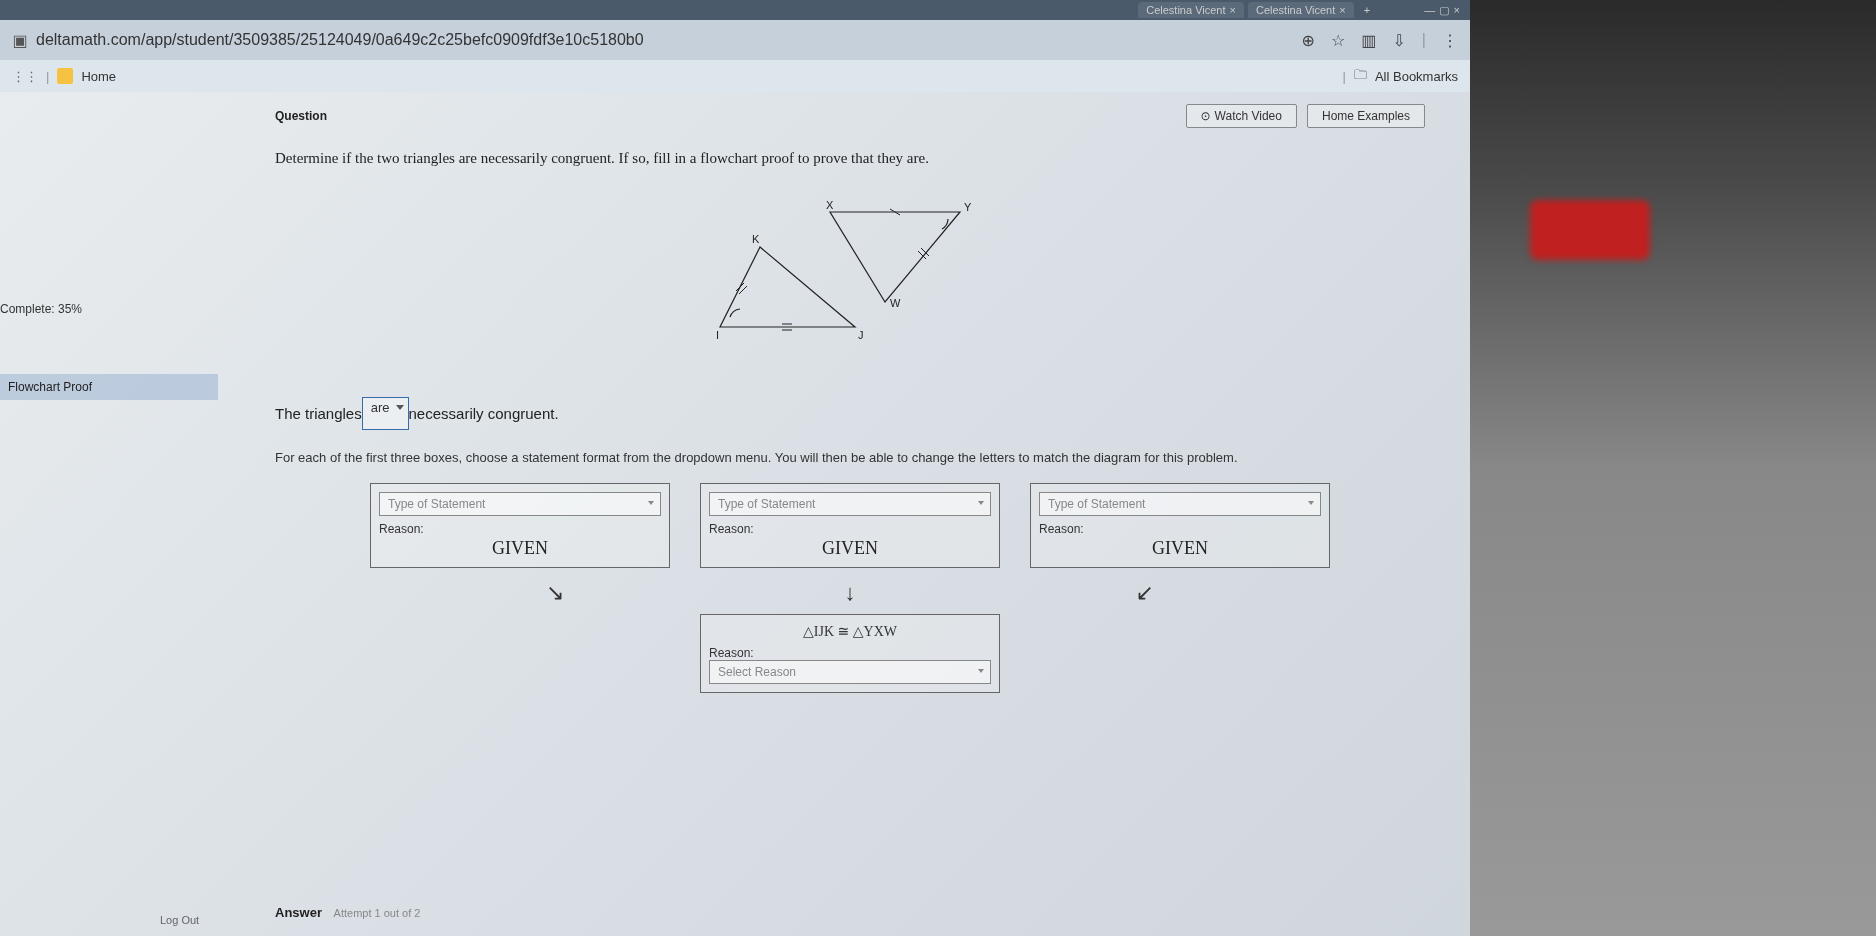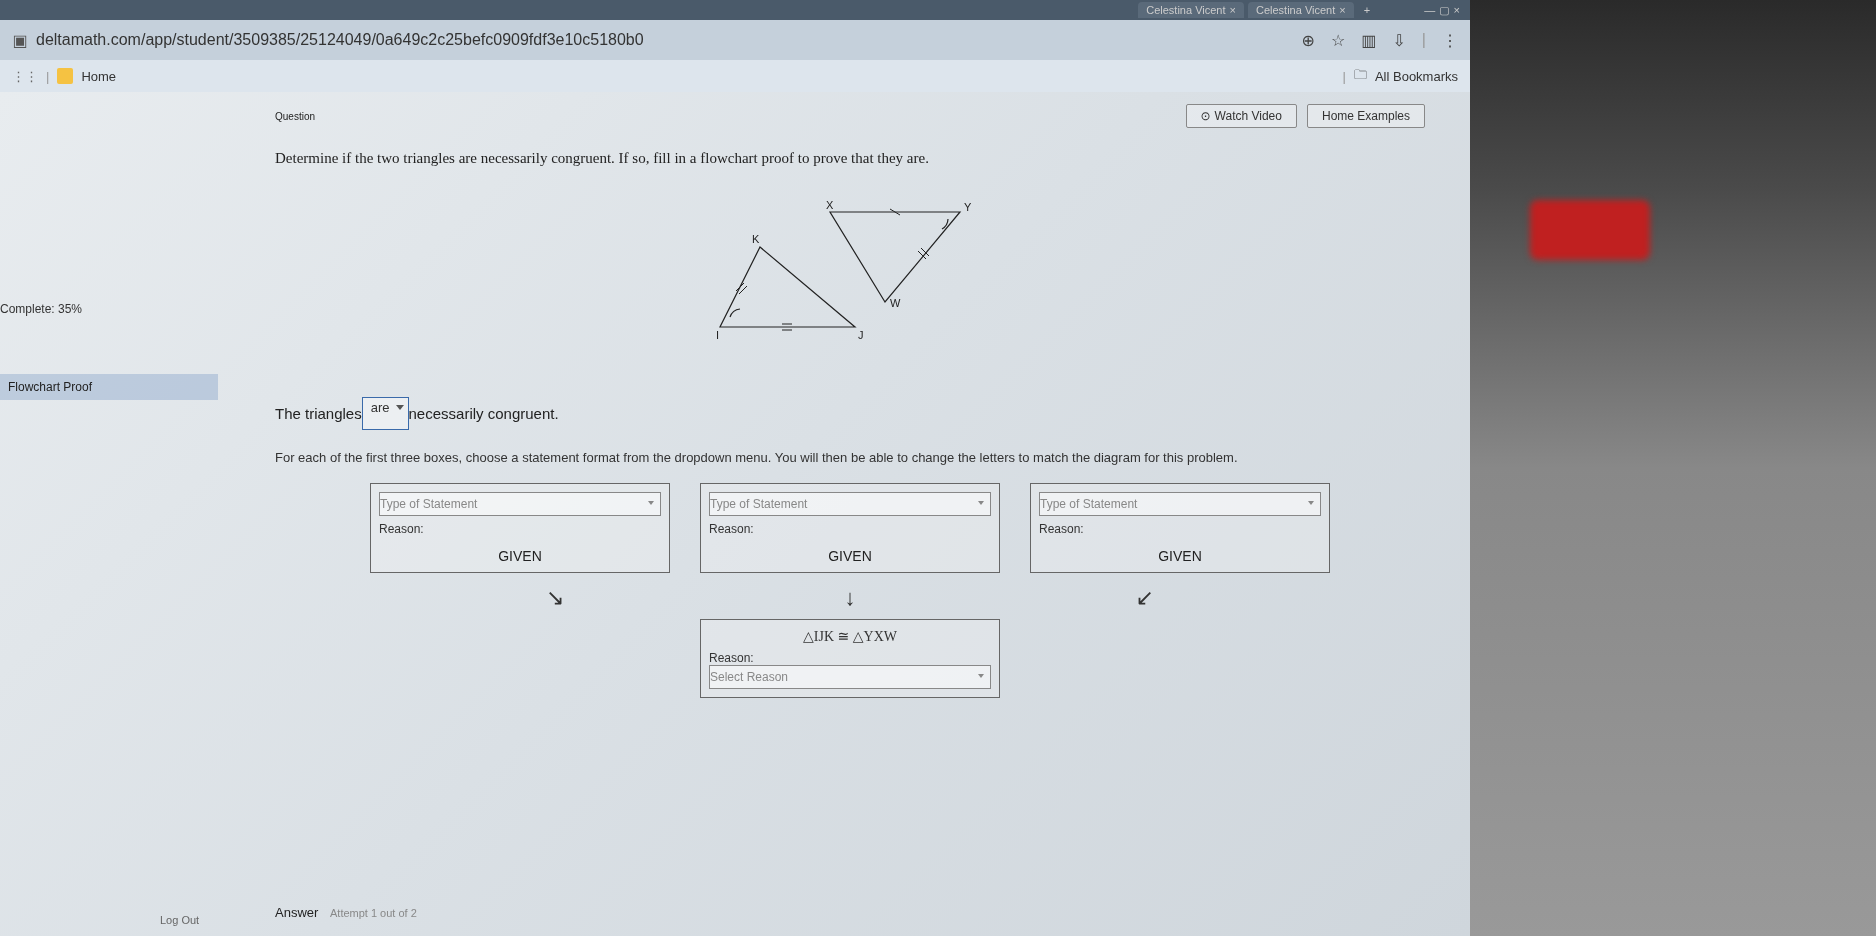--- a/index.html
+++ b/index.html
@@ -21,7 +21,7 @@
 .logout{position:absolute;left:160px;bottom:12px;font-size:11px;color:#666}
 .main{position:absolute;left:275px;top:0;width:1150px;height:100%}
 .qheader{display:flex;justify-content:space-between;align-items:center;padding-top:12px}
-.qtitle{font-size:10px;color:#222;font-weight:normal}
+.qtitle{font-size:12px;color:#222;font-weight:bold}
 .qbuttons{display:flex;gap:10px}
 .qbtn{border:1px solid #888;padding:4px 14px;font-size:12px;color:#333;background:rgba(255,255,255,0.3);border-radius:2px;cursor:pointer;display:flex;align-items:center;gap:4px}
 .prompt{margin-top:22px;font-size:15px;color:#222;font-family:Georgia,serif}

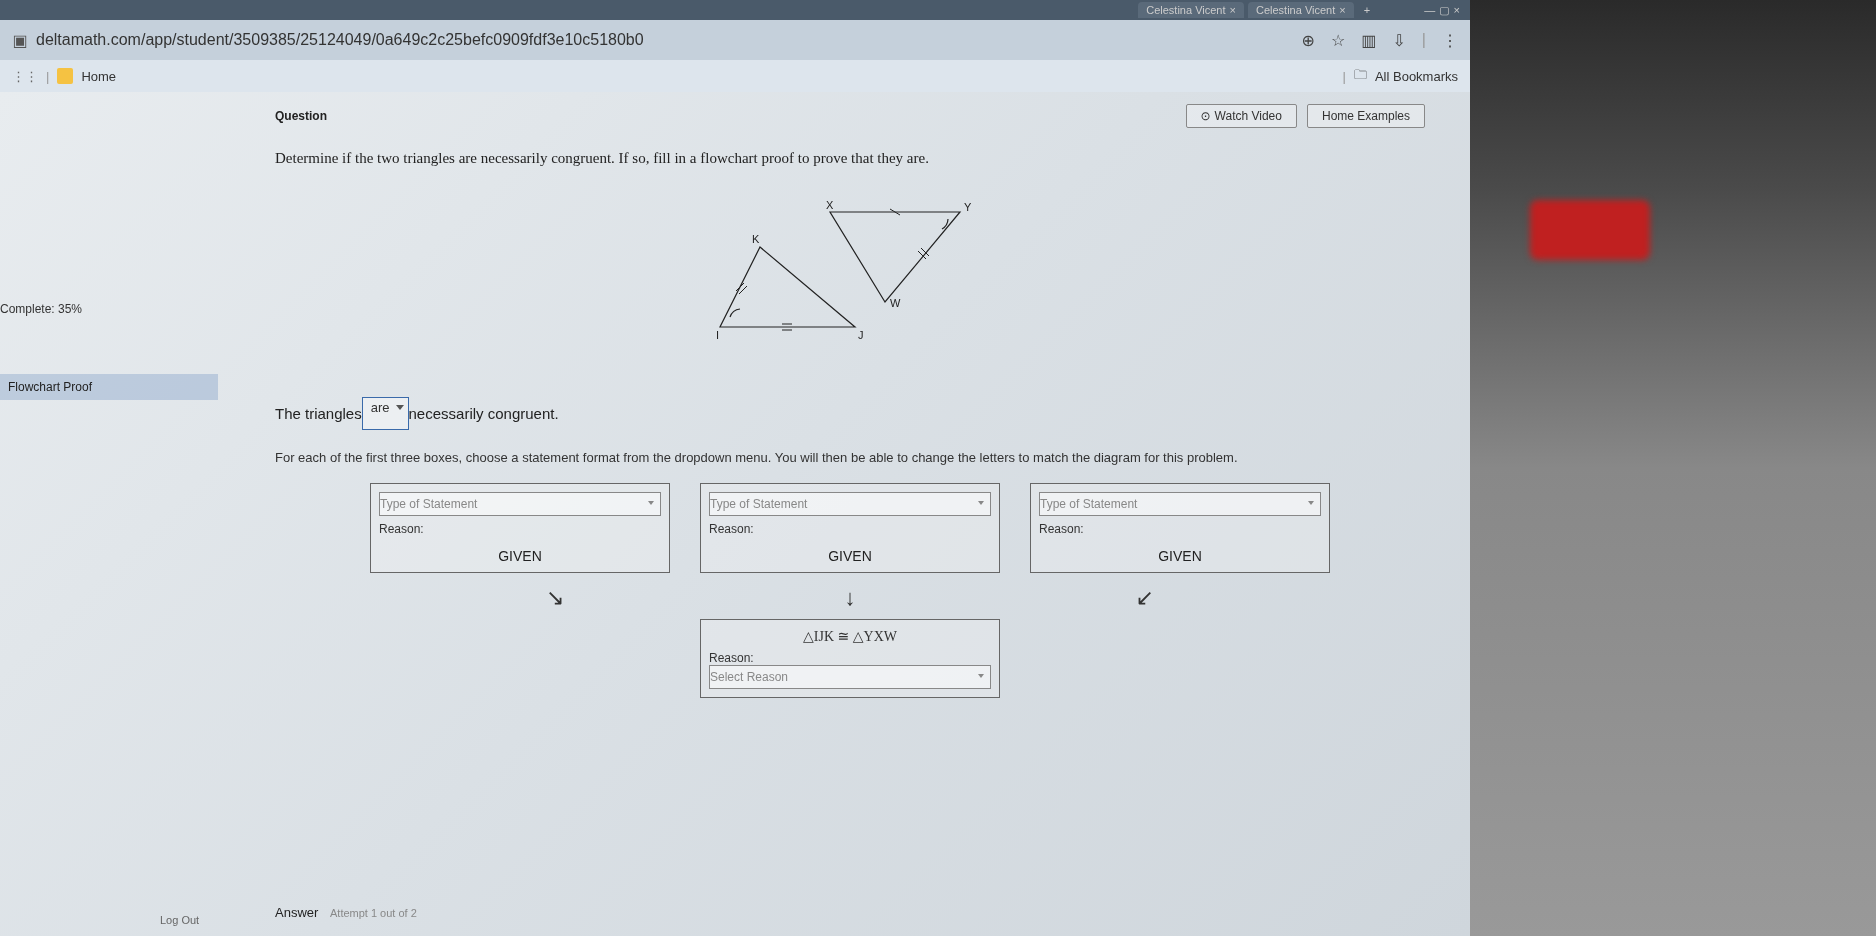--- a/index.html
+++ b/index.html
@@ -32,7 +32,7 @@
 .instr{margin-top:20px;font-size:13px;color:#333}
 .flowrow{display:flex;gap:30px;margin-top:18px;justify-content:center}
 .box{border:1px solid #666;width:300px;padding:8px;background:rgba(245,245,245,0.3)}
-.stmt-dd{border:1px solid #888;padding:4px 0;font-size:12px;color:#888;background:rgba(255,255,255,0.5);position:relative}
+.stmt-dd{border:1px solid #888;padding:4px 8px;font-size:12px;color:#888;background:rgba(255,255,255,0.5);position:relative}
 .stmt-dd::after{content:'';position:absolute;right:6px;top:8px;border-left:3px solid transparent;border-right:3px solid transparent;border-top:4px solid #888}
 .reason-lbl{text-align:left;font-size:12px;color:#333;margin-top:6px}
 .given{text-align:center;font-size:14px;color:#222;margin-top:12px;font-family:Liberation Sans, sans-serif}

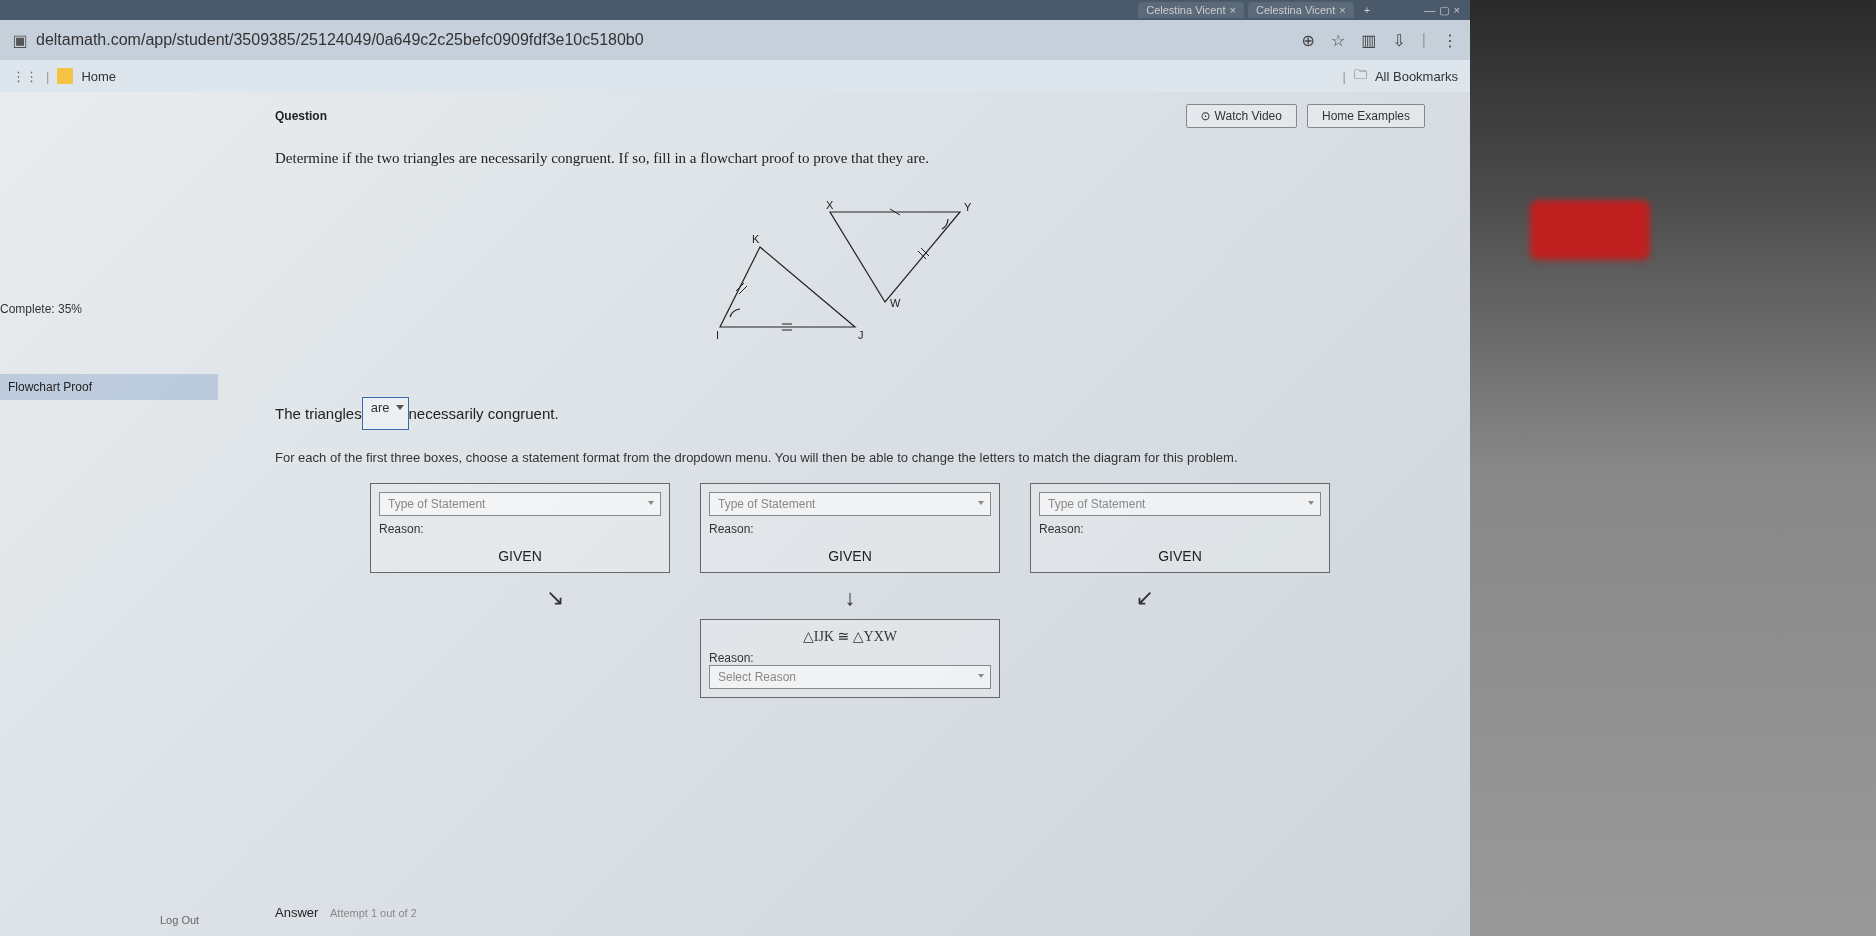--- a/index.html
+++ b/index.html
@@ -35,7 +35,7 @@
 .stmt-dd{border:1px solid #888;padding:4px 8px;font-size:12px;color:#888;background:rgba(255,255,255,0.5);position:relative}
 .stmt-dd::after{content:'';position:absolute;right:6px;top:8px;border-left:3px solid transparent;border-right:3px solid transparent;border-top:4px solid #888}
 .reason-lbl{text-align:left;font-size:12px;color:#333;margin-top:6px}
-.given{text-align:center;font-size:14px;color:#222;margin-top:12px;font-family:Liberation Sans, sans-serif}
+.given{text-align:center;font-size:18px;color:#222;margin-top:2px;font-family:Liberation Serif, serif}
 .arrows{display:flex;justify-content:center;gap:280px;margin-top:12px;font-size:22px;color:#333}
 .concl-row{display:flex;justify-content:center;margin-top:8px}
 .concl{text-align:center;font-size:14px;color:#333;font-family:Georgia,serif;margin-bottom:6px}

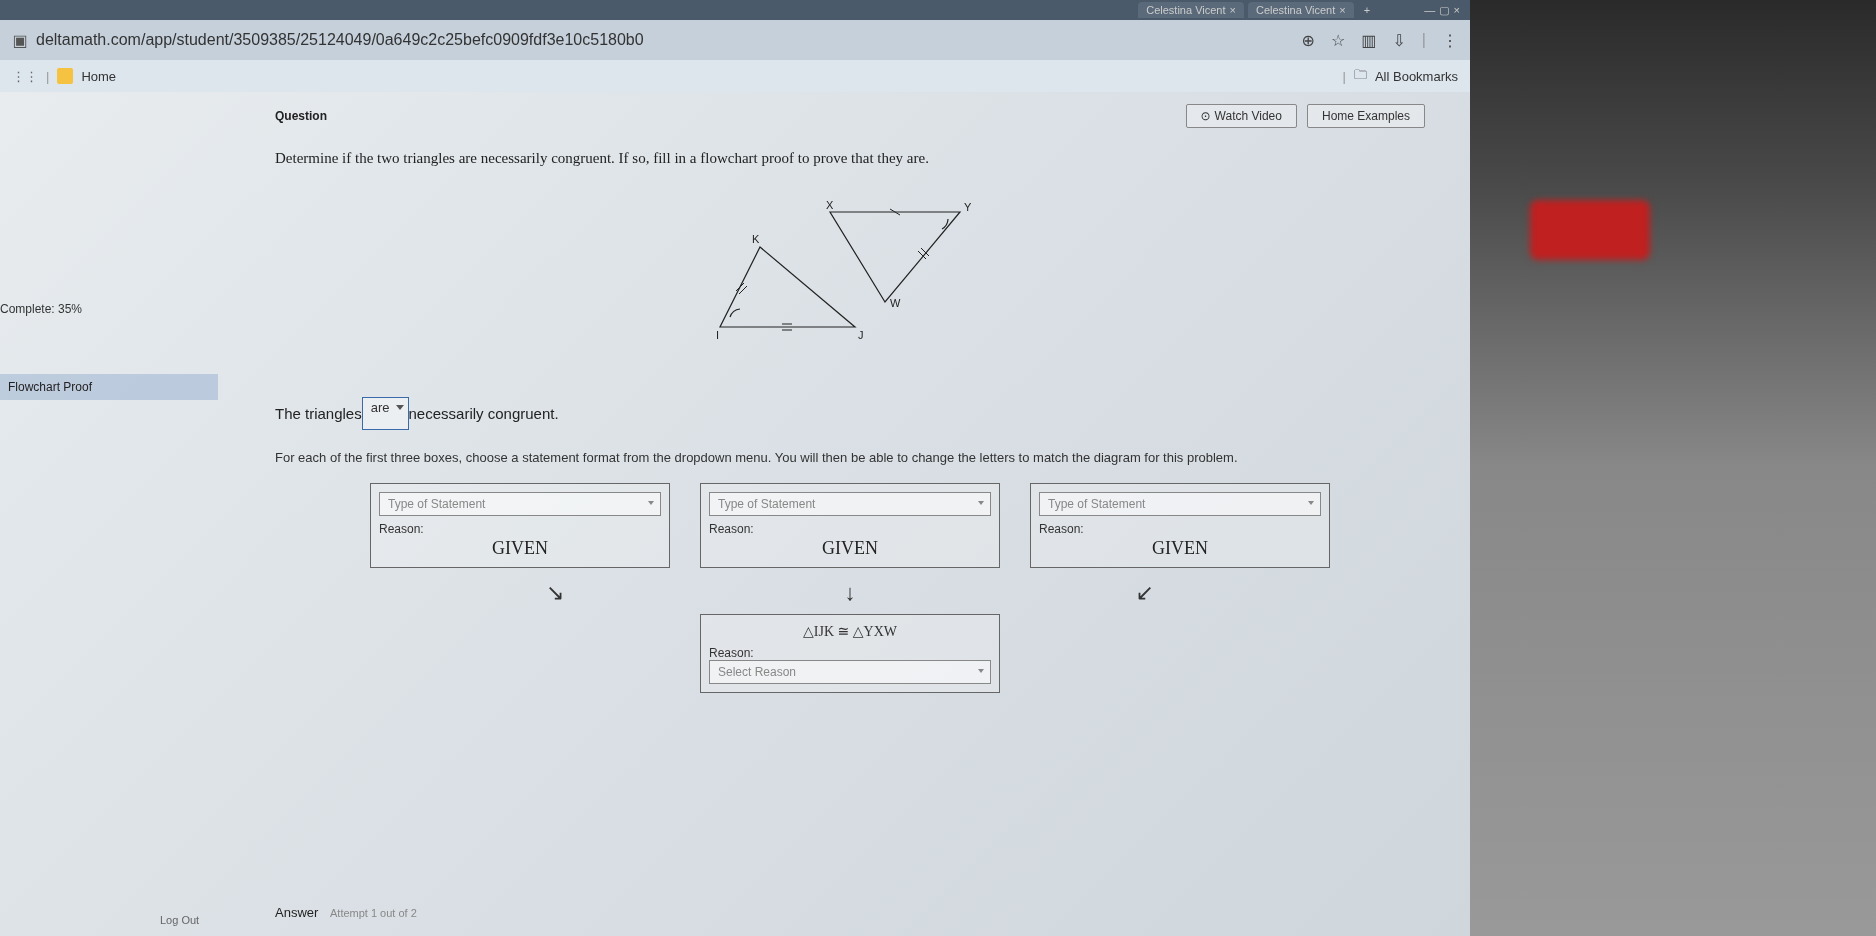--- a/index.html
+++ b/index.html
@@ -40,7 +40,7 @@
 .concl-row{display:flex;justify-content:center;margin-top:8px}
 .concl{text-align:center;font-size:14px;color:#333;font-family:Georgia,serif;margin-bottom:6px}
 .answer-row{position:absolute;bottom:18px;left:0;font-size:13px;color:#333}
-.answer-row b{font-weight:normal;color:#222}
+.answer-row b{font-weight:bold;color:#222}
 .attempt{color:#888;font-size:11px;margin-left:8px}
 .kbd-icon{position:absolute;right:-100px;bottom:60px;width:24px;height:16px;border:1px solid #666;border-radius:2px}
 .outside{position:absolute;left:1470px;top:0;width:406px;height:936px;background:linear-gradient(180deg,#2a2a2a 0%,#4a4a4a 20%,#888 50%,#999 100%)}

